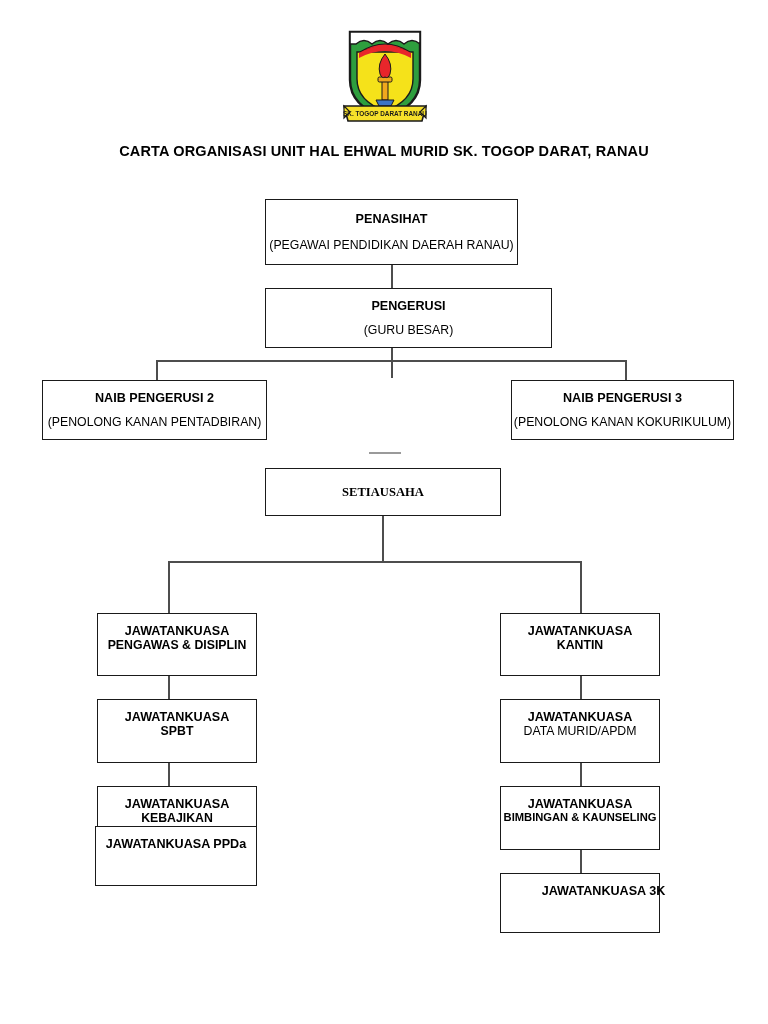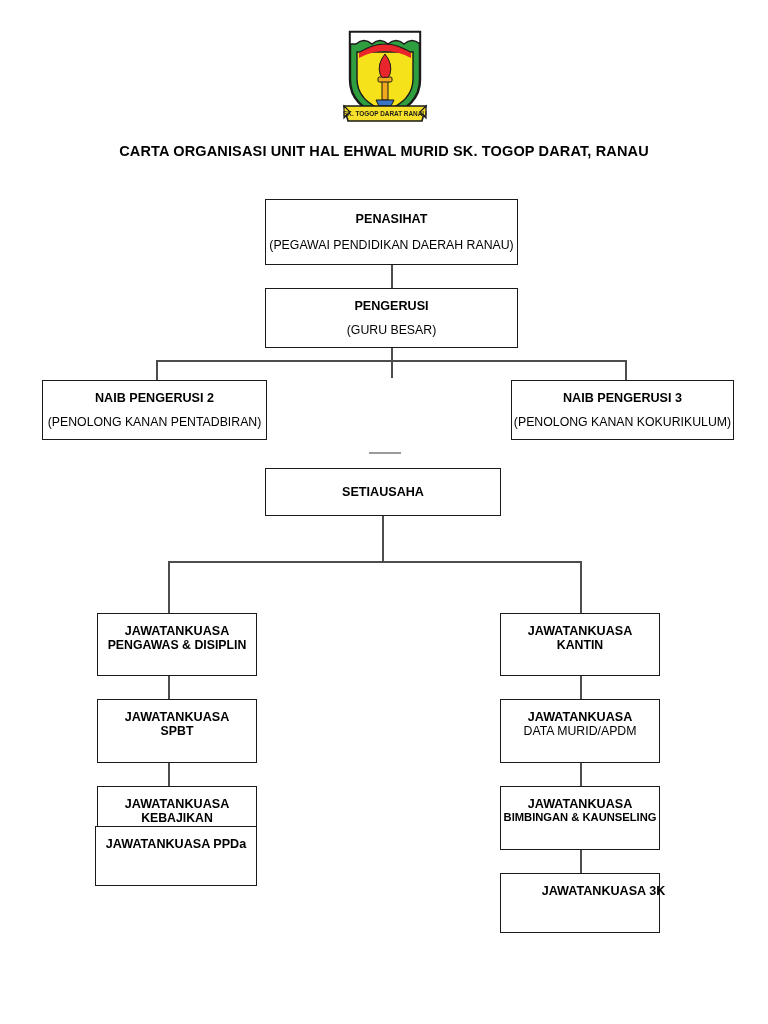--- a/index.html
+++ b/index.html
@@ -165,7 +165,7 @@
     <div class="line2">(PEGAWAI PENDIDIKAN DAERAH RANAU)</div>
   </div>
 
-  <div class="node two-row" style="left:265px; top:288px; width:253px; height:60px;">
+  <div class="node two-row" style="left:265px; top:288px; width:287px; height:60px;">
     <div class="line1">PENGERUSI</div>
     <div class="line2">(GURU BESAR)</div>
   </div>

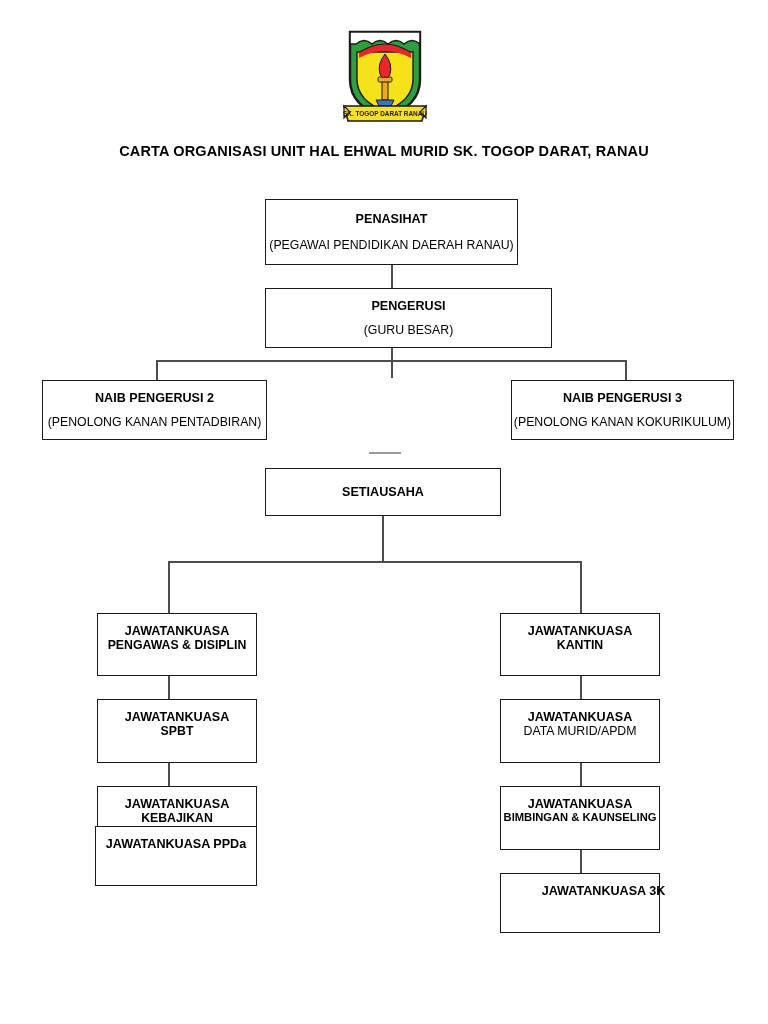--- a/index.html
+++ b/index.html
@@ -90,6 +90,7 @@
     flex-direction: column;
     justify-content: center;
     align-items: center;
+    font-family: Liberation Serif, serif;
   }
 
   

